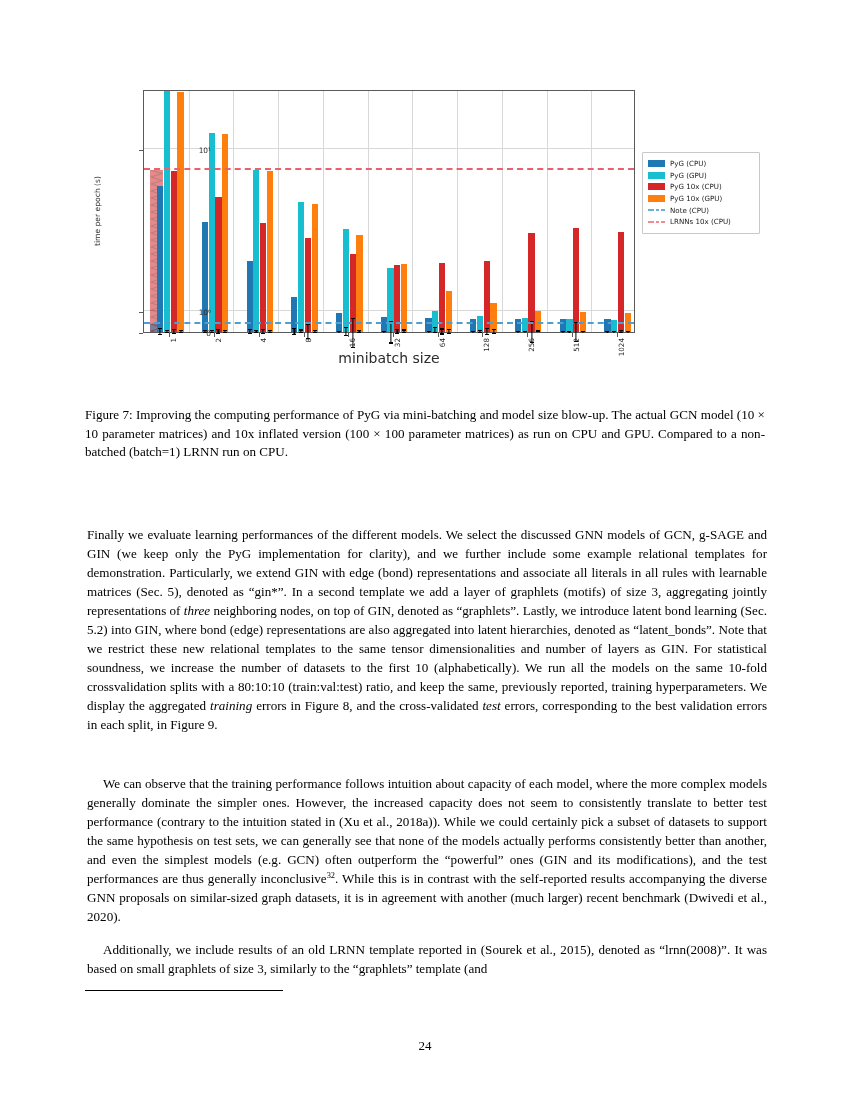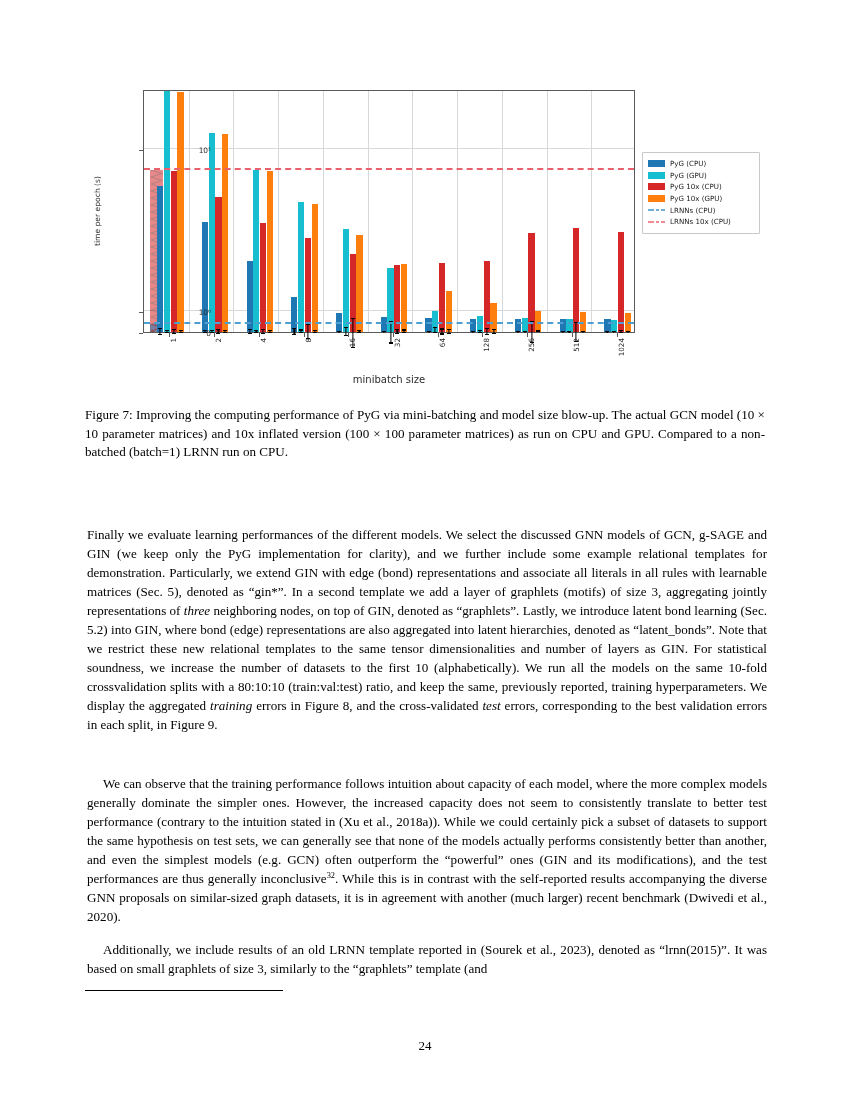--- a/index.html
+++ b/index.html
@@ -370,7 +370,7 @@
               <i class="b" style="background: rgb(107, 174, 214);"></i>
               <i class="c" style="background: rgb(107, 174, 214);"></i>
             </div>
-            <div class="legtext">LRNNs (CPU)</div>
+            <div class="legtext">Note (CPU)</div>
           </div>
           <div class="legrow">
             <div class="legdash">

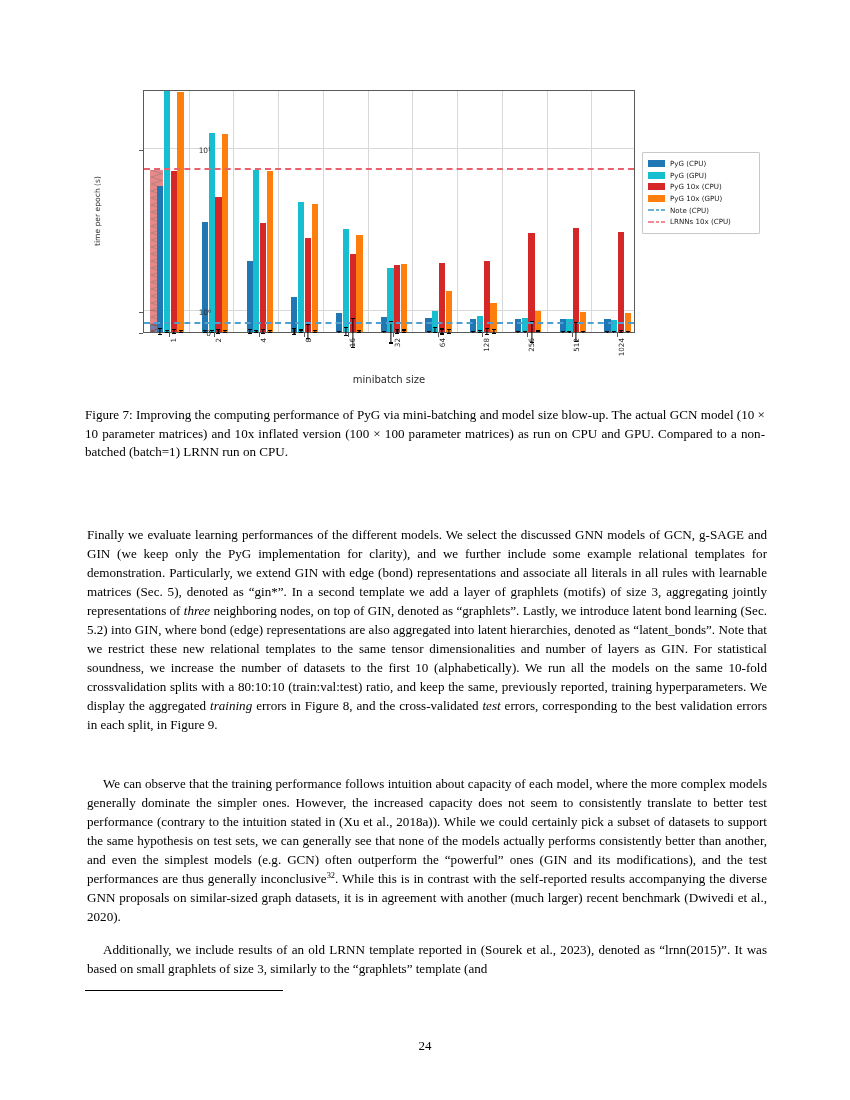--- a/index.html
+++ b/index.html
@@ -25,8 +25,8 @@
   .ytickmark{position:absolute;width:4px;height:1px;background:#5a5a5a;}
   .ylabel{position:absolute;left:12px;top:133px;transform:translate(-50%,-50%) rotate(-90deg);
           font-size:7.6px;color:#2b2b2b;white-space:nowrap;}
-  .xlabel{position:absolute;left:304px;top:296px;transform:translateX(-50%);
-          font-size:10px;color:#2b2b2b;white-space:nowrap;}
+  .xlabel{position:absolute;left:304px;top:272px;transform:translateX(-50%);
+          font-size:14px;color:#2b2b2b;white-space:nowrap;}
 
   .xtick{position:absolute;top:260px;font-size:7.2px;color:#2b2b2b;white-space:nowrap;
          transform-origin:left top;transform:rotate(-90deg) translate(-100%,0);}

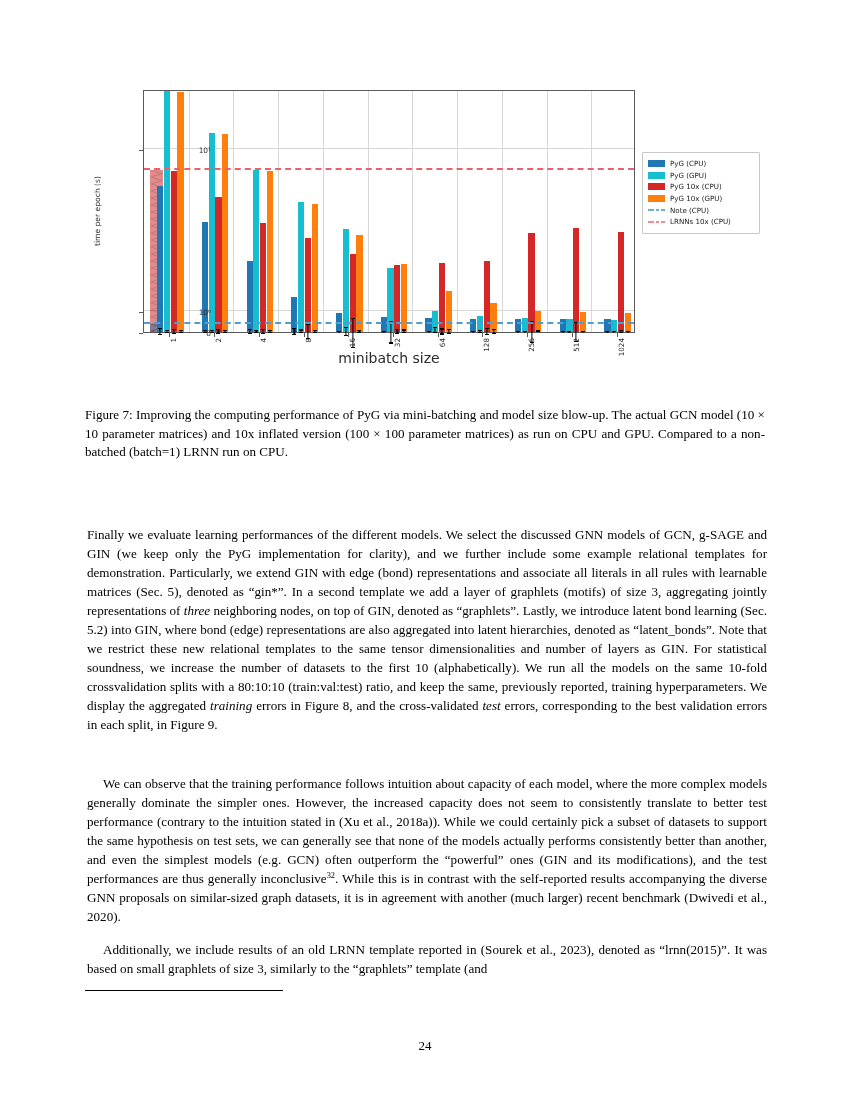--- a/index.html
+++ b/index.html
@@ -424,7 +424,7 @@
   </div>
 
   <div class="body-text p3 indent">
-    <span>Additionally, we include results of an old LRNN template reported in (Sourek et al., 2023), denoted as “lrnn(2015)”. It was based on small graphlets of size 3, similarly to the “graphlets” template (and</span>
+    <span>Additionally, we include results of an old LRNN template reported in (Sourek et al., 2015), denoted as “lrnn(2008)”. It was based on small graphlets of size 3, similarly to the “graphlets” template (and</span>
   </div>
 
   <div class="fn-rule"></div>

